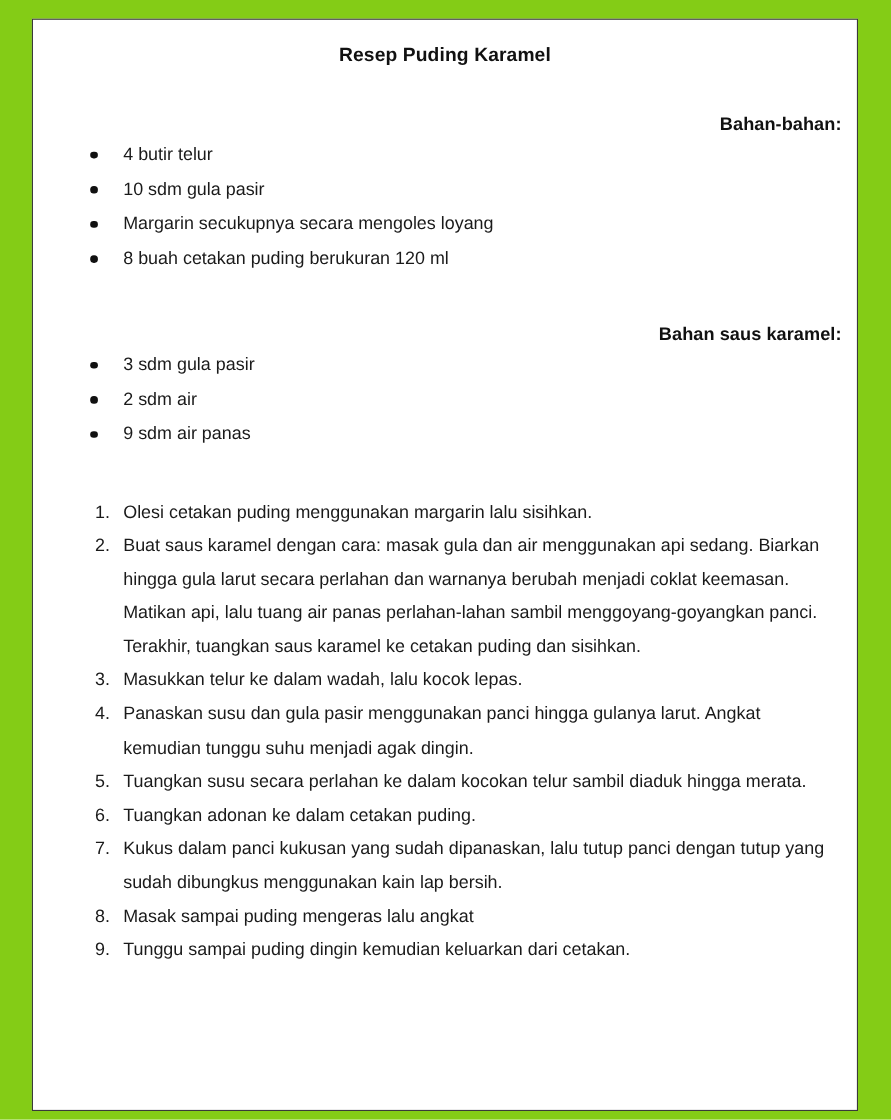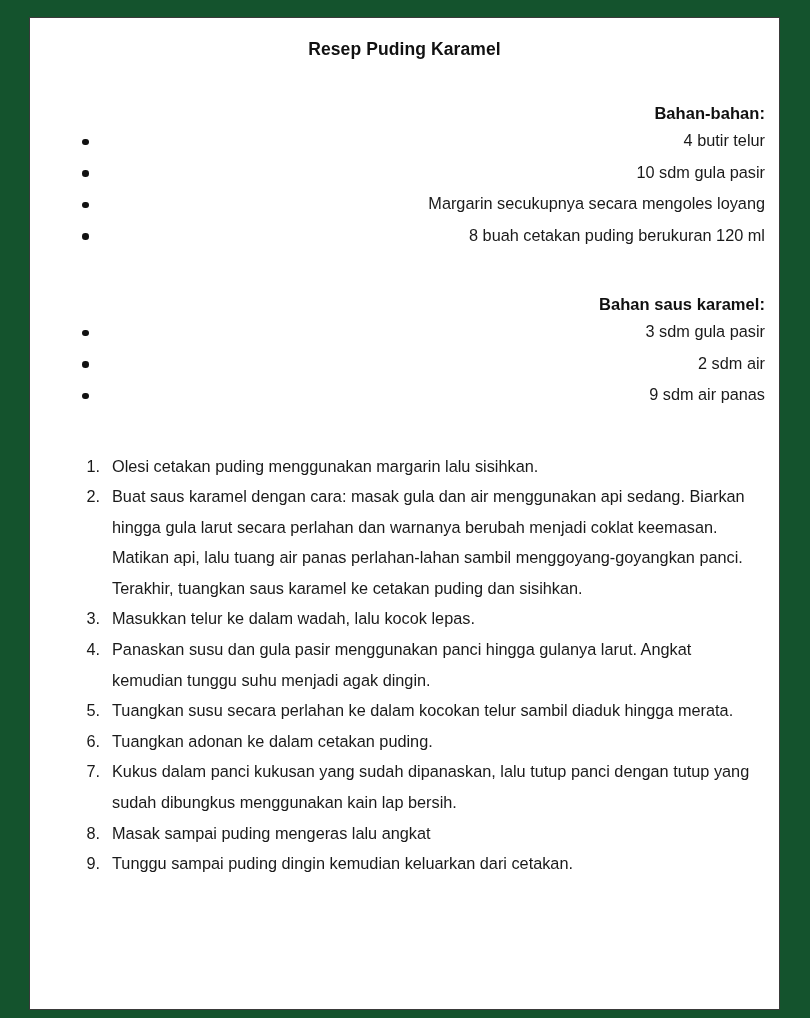--- a/index.html
+++ b/index.html
@@ -19,7 +19,7 @@
     position: relative;
     width: 810px;
     height: 1018px;
-    background: #14532d;
+    background: #84cc16;
     box-sizing: border-box;
   }
 

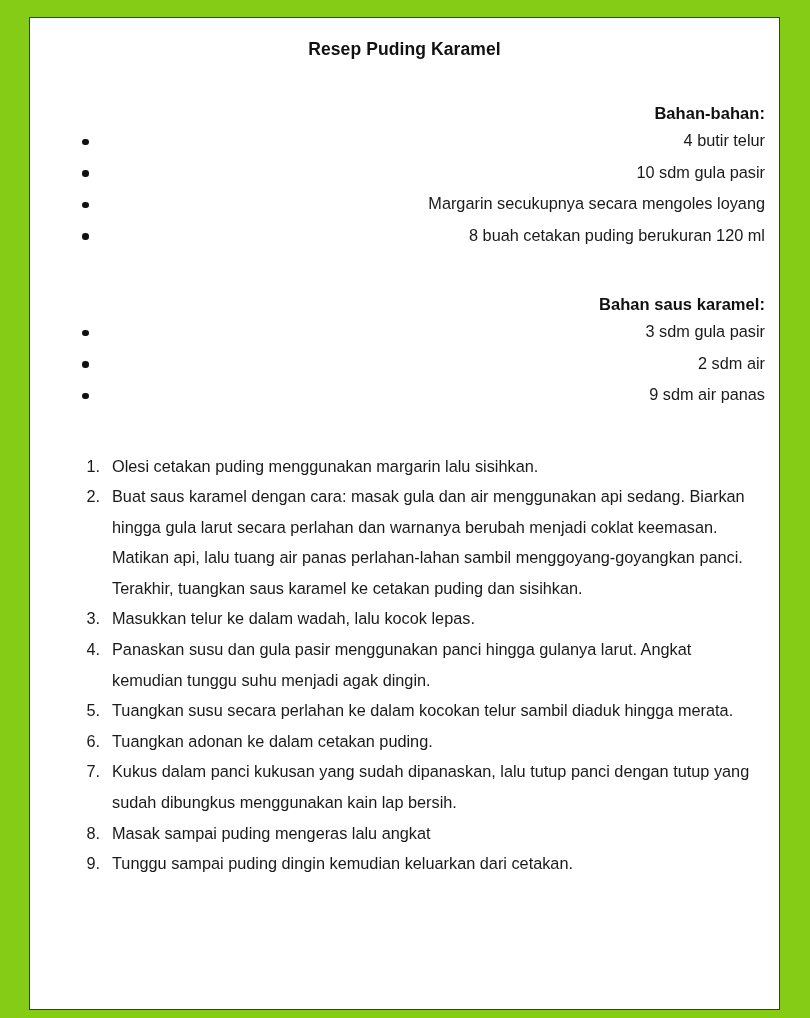--- a/index.html
+++ b/index.html
@@ -75,7 +75,6 @@
     list-style: none;
     margin: 0;
     padding: 0;
-    text-align: right;
   }
   ul.bullet-list > li {
     position: relative;

